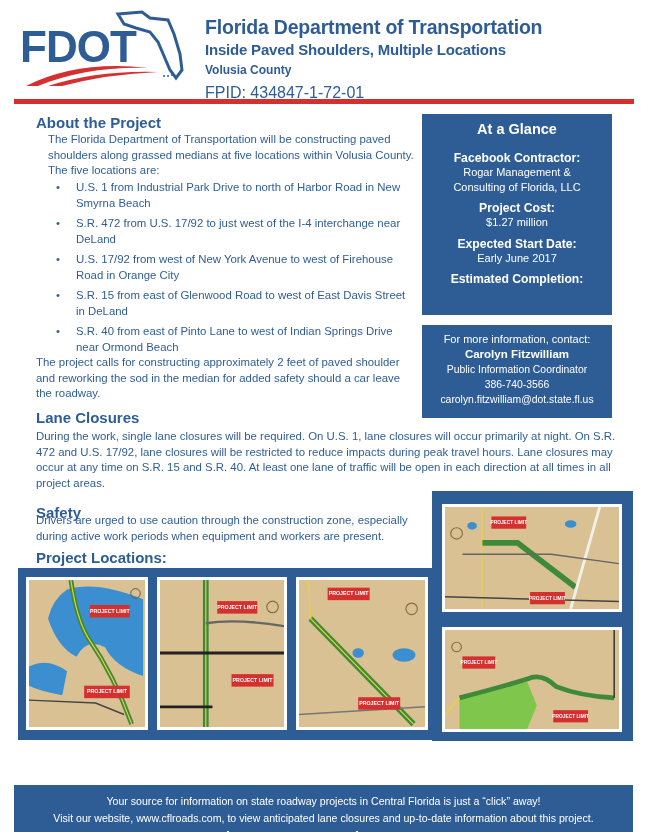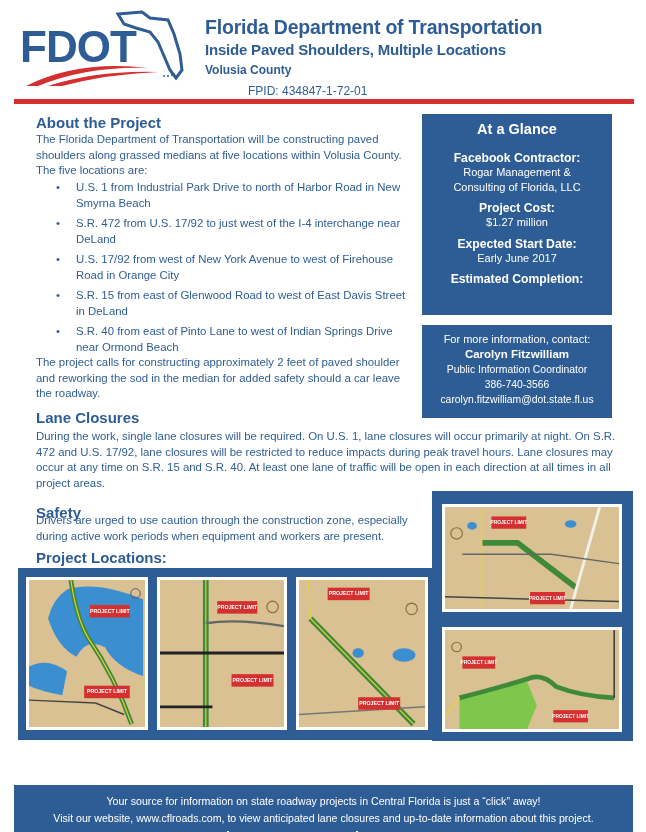--- a/index.html
+++ b/index.html
@@ -11,7 +11,7 @@
   .hdr-title { position: absolute; left: 205px; top: 16px; font-size: 19.5px; font-weight: bold; color: #2e5d95; letter-spacing: -0.2px; }
   .hdr-sub { position: absolute; left: 205px; top: 41px; font-size: 15px; font-weight: bold; color: #2e5d95; letter-spacing: -0.2px; }
   .hdr-county { position: absolute; left: 205px; top: 63px; font-size: 12px; font-weight: bold; color: #2e5d95; }
-  .hdr-fpid { position: absolute; left: 205px; top: 84px; font-size: 12px; color: #2e5d95; margin-left: 43px; }
+  .hdr-fpid { position: absolute; left: 205px; top: 84px; font-size: 16px; color: #2e5d95; }
   .red-rule { position: absolute; left: 14px; top: 99px; width: 620px; height: 5px; background: #d3302f; }
 
   

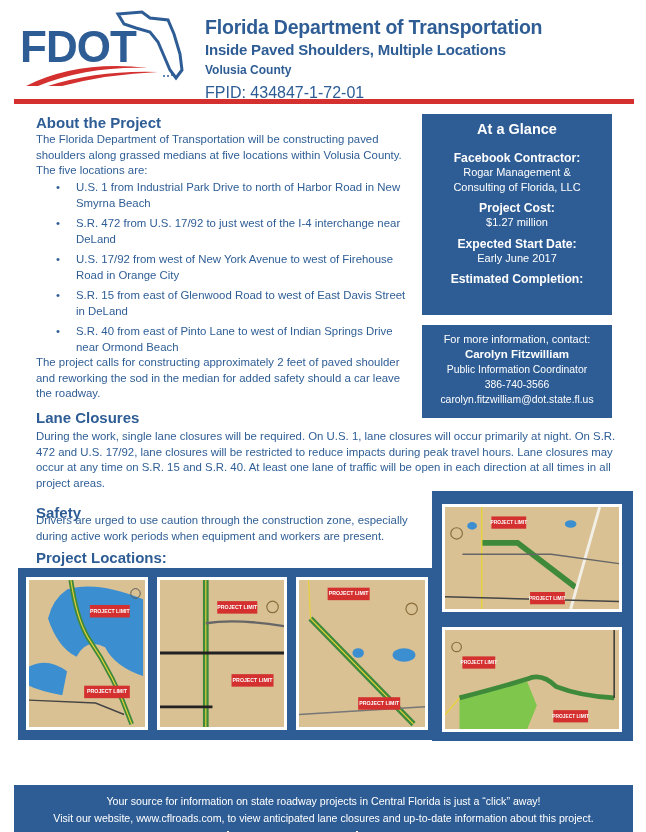--- a/index.html
+++ b/index.html
@@ -17,7 +17,7 @@
   
   .h2 { position: absolute; left: 36px; font-size: 15px; font-weight: bold; color: #2e5d95; }
   .para { position: absolute; left: 36px; font-size: 11.4px; line-height: 15.5px; color: #2e5d95; }
-  .about-intro { top: 132px; width: 380px; }
+  .about-intro { top: 132px; width: 380px; margin-left: 12px; }
   ul.locs { position: absolute; left: 56px; top: 180px; width: 355px; list-style: none; }
   ul.locs li { position: relative; padding-left: 20px; font-size: 11.4px; line-height: 15.5px; color: #2e5d95; margin-bottom: 5px; }
   ul.locs li::before { content: "•"; position: absolute; left: 0; top: 0; color: #2e5d95; }

